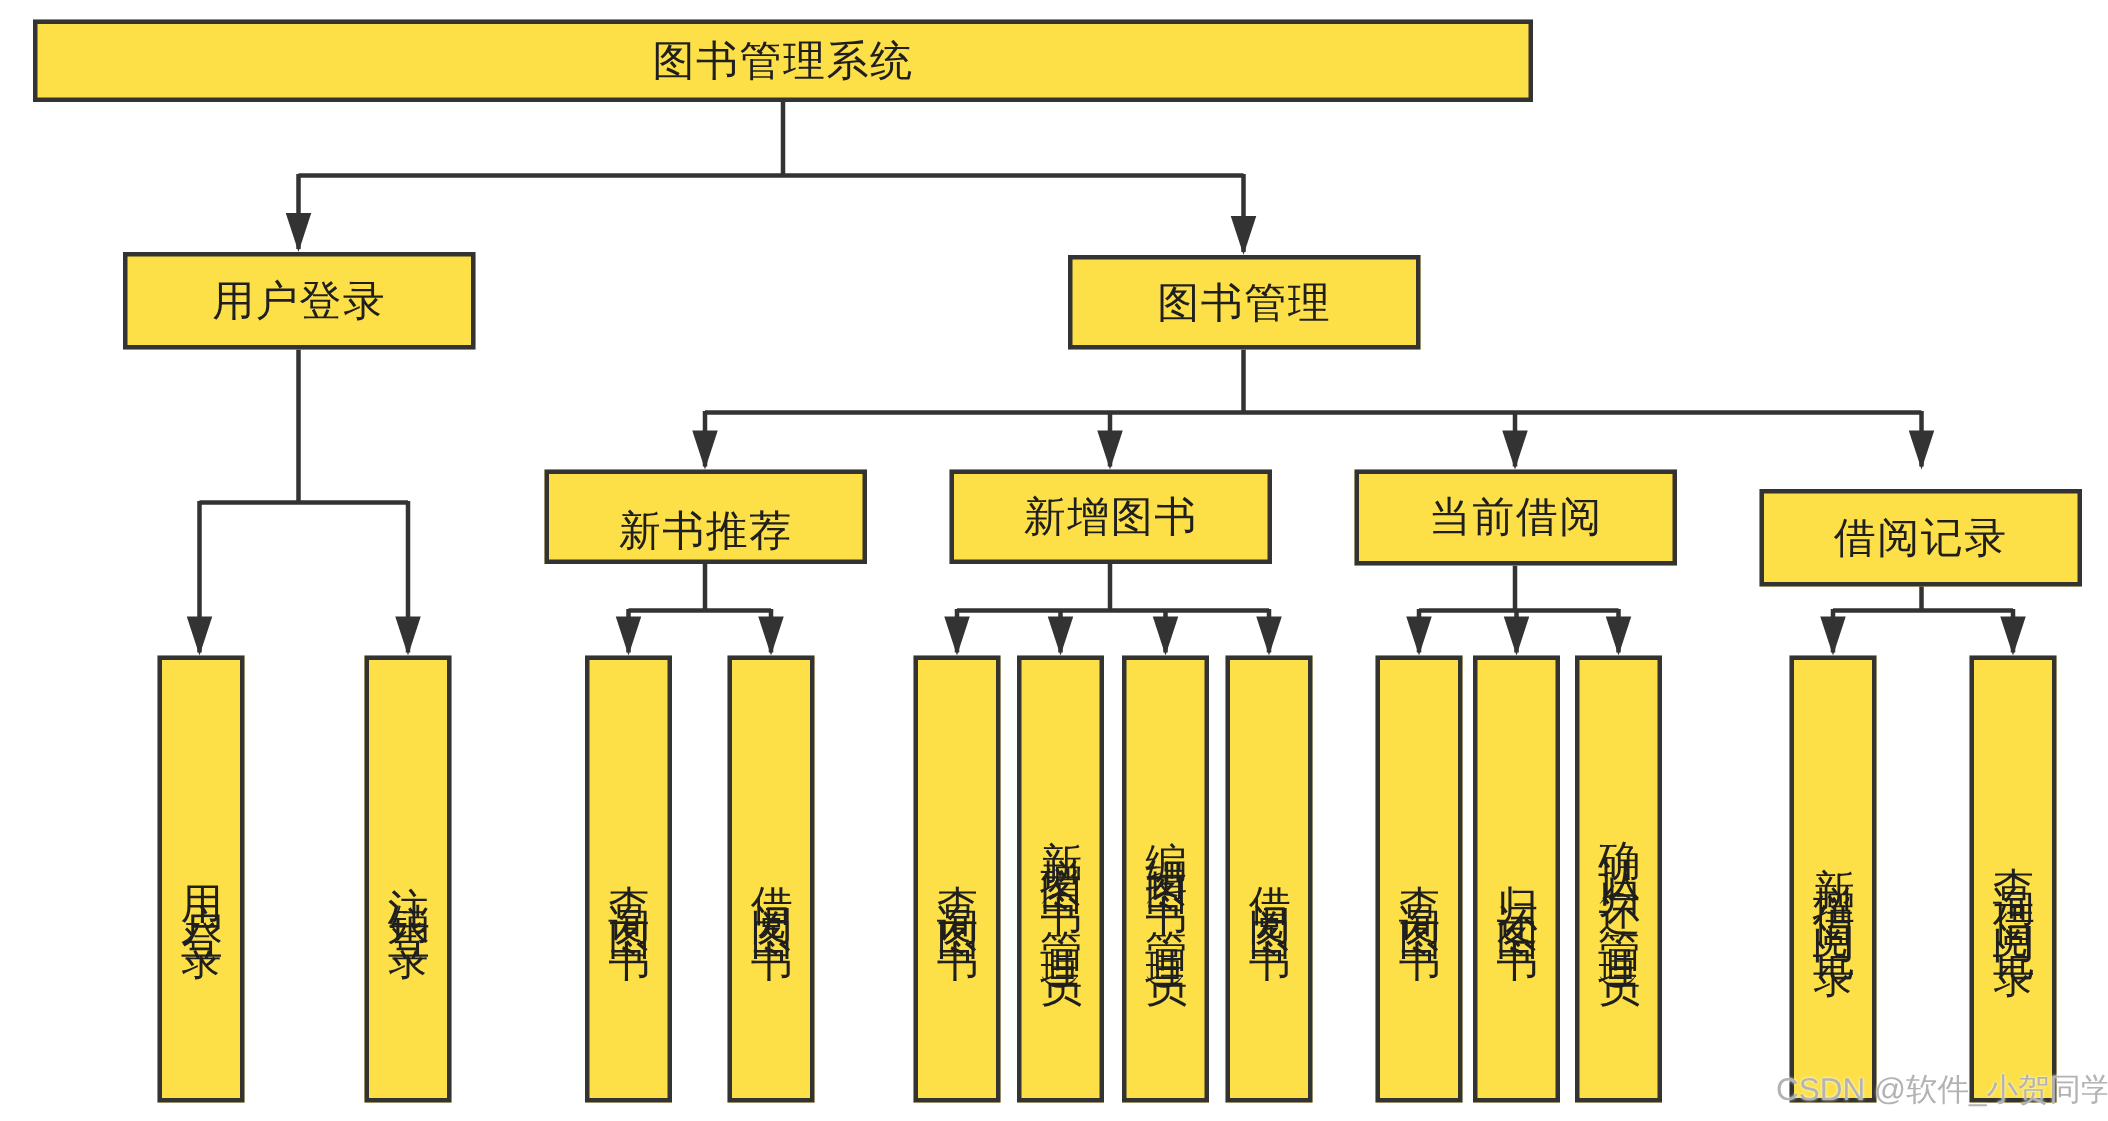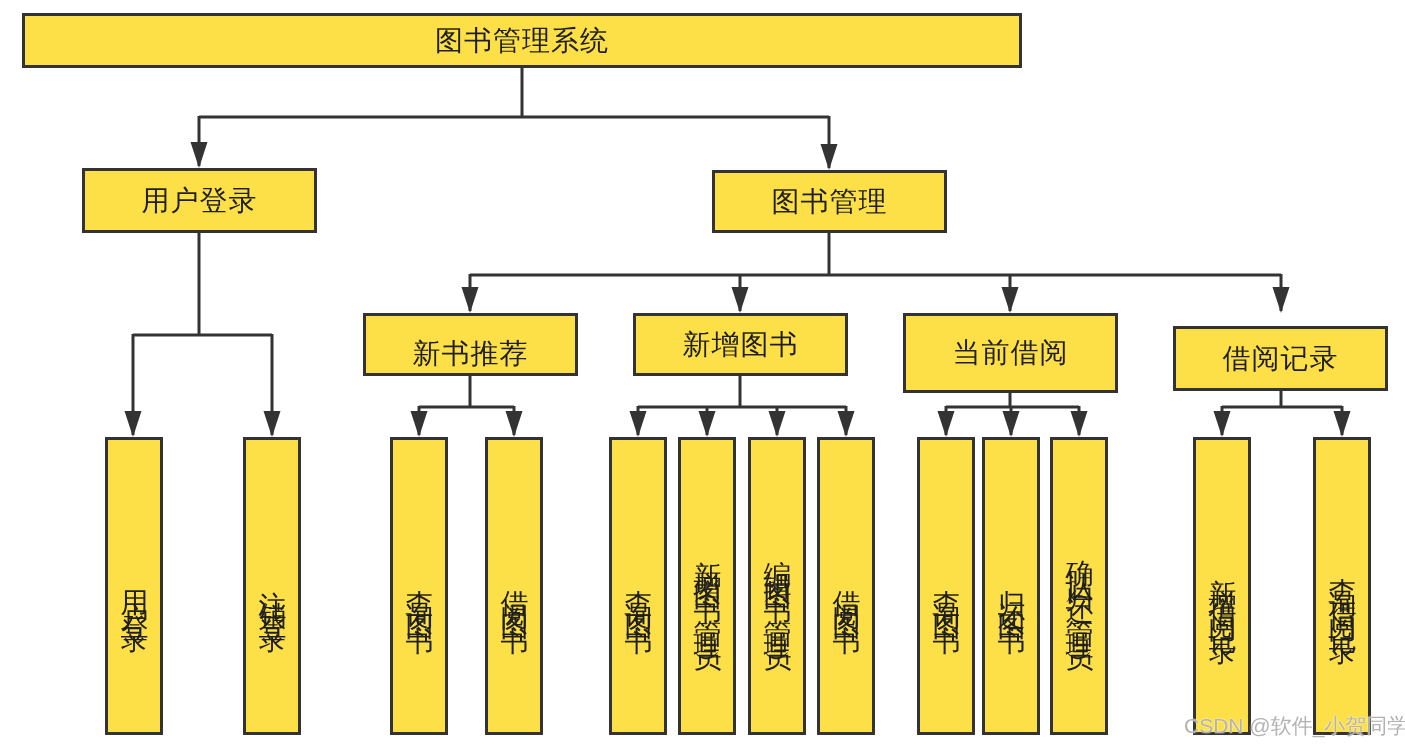--- a/index.html
+++ b/index.html
@@ -25,7 +25,7 @@
   .n-book-mgmt      { left:712px;  top:170px; width:235px;  height:63px; }
   .n-new-book-rec   { left:363px;  top:313px; width:215px;  height:63px;align-items:flex-end; }
   .n-book-borrow    { left:633px;  top:313px; width:215px;  height:63px; }
-  .n-current-borrow { left:903px;  top:313px; width:215px;  height:80px; }
+  .n-current-borrow { left:903px;  top:313px; width:215px;  height:64px; }
   .n-borrow-record  { left:1173px; top:326px; width:215px;  height:65px; }
   .leaf { top:437px; width:58px; height:298px; }
   .l-user-login     { left:105px; }

